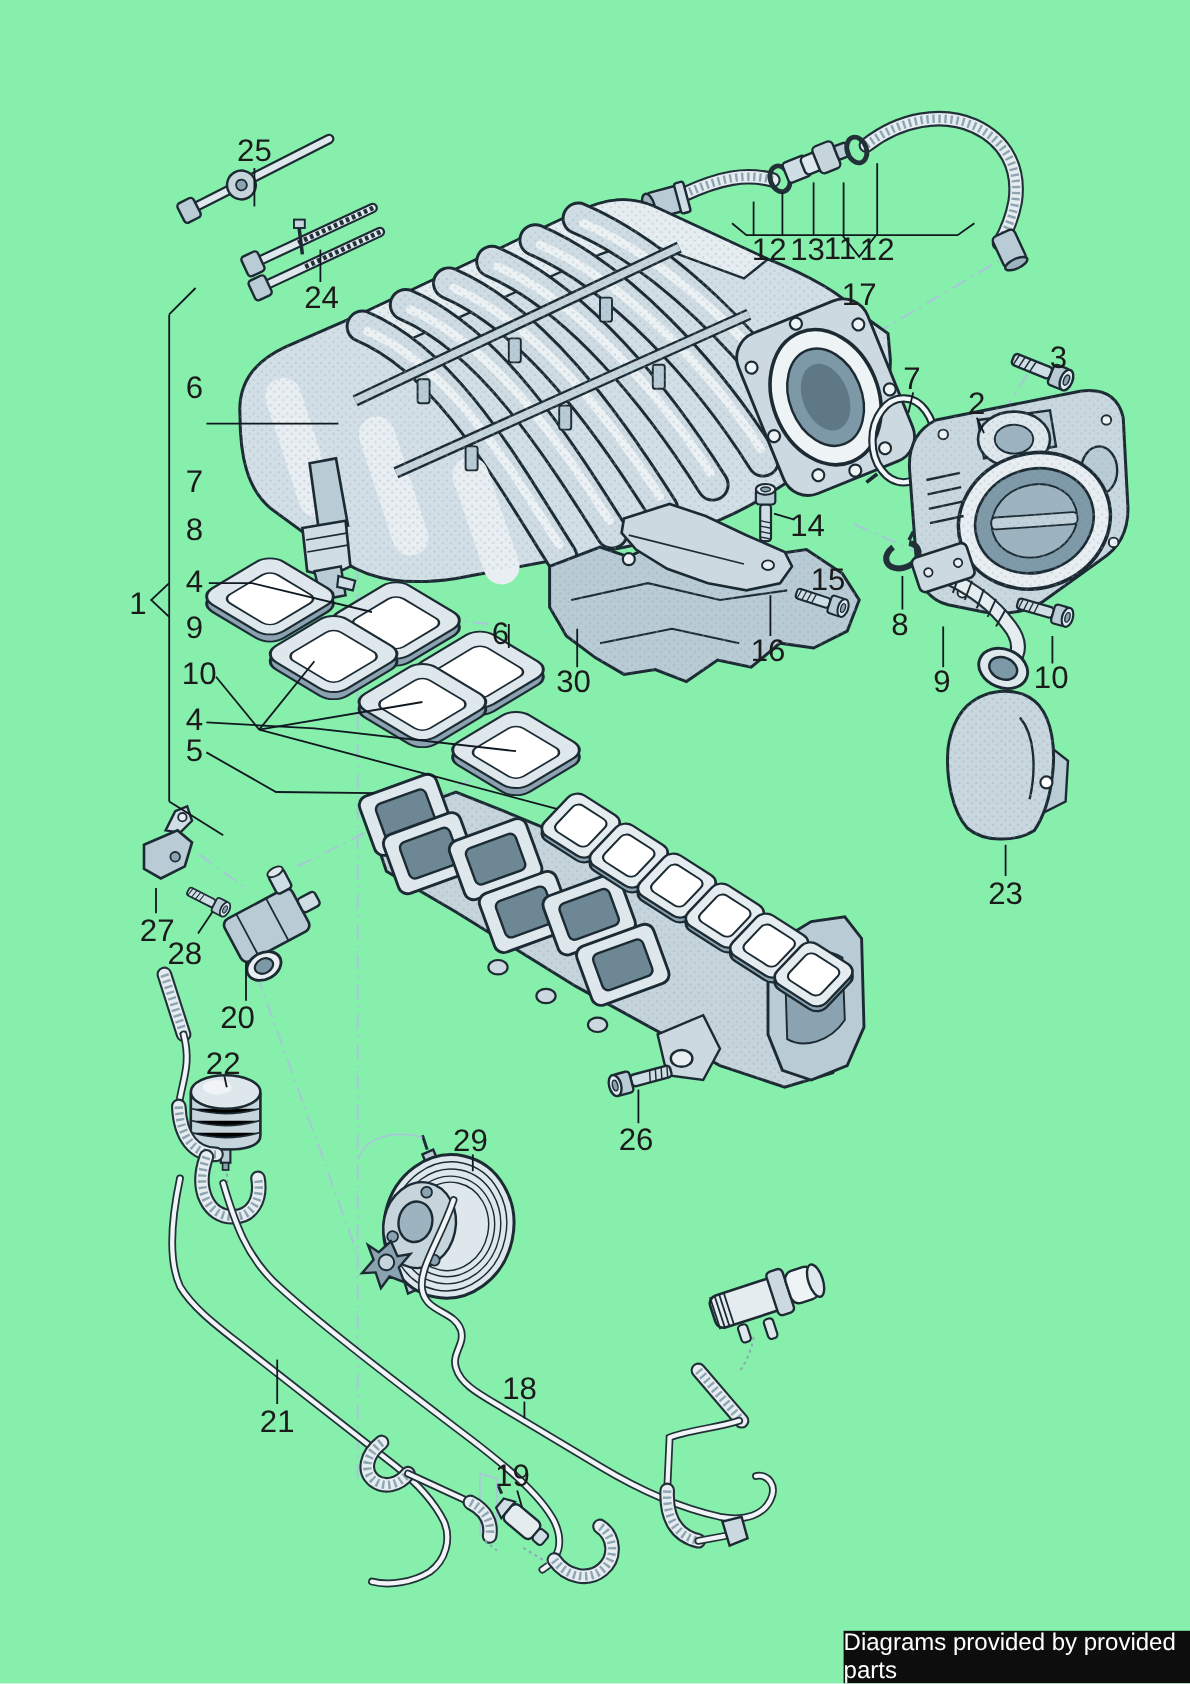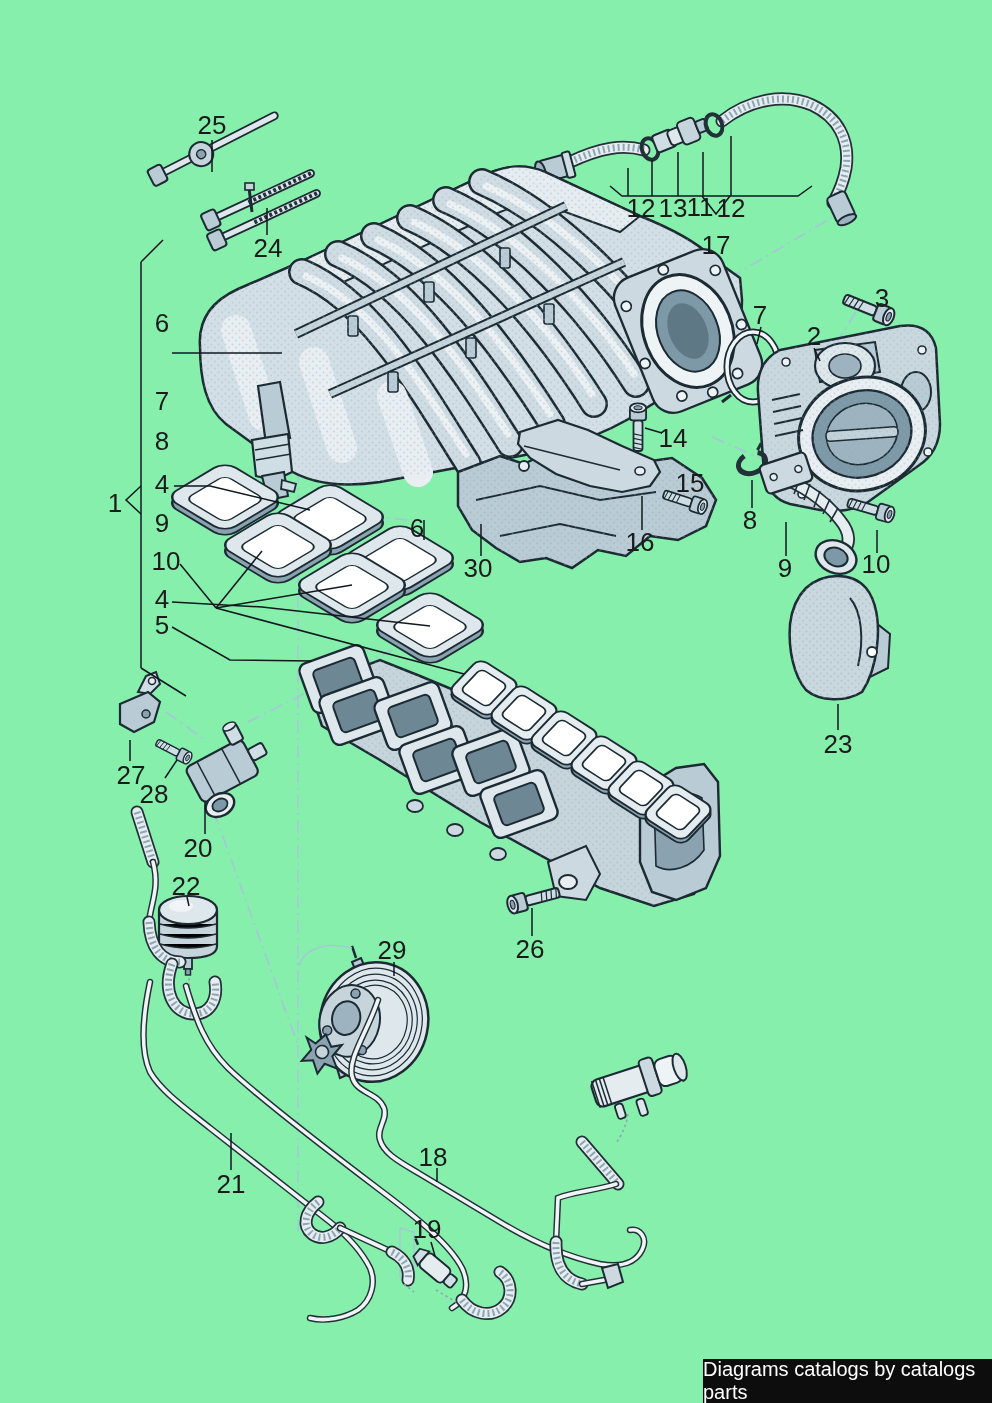--- a/index.html
+++ b/index.html
@@ -580,7 +580,7 @@
 </svg>
 
 <div class="footer">
-  <span>Diagrams catalogs by catalogs parts</span>
+  <span>Diagrams provided by provided parts</span>
 </div>
 </div>
 

